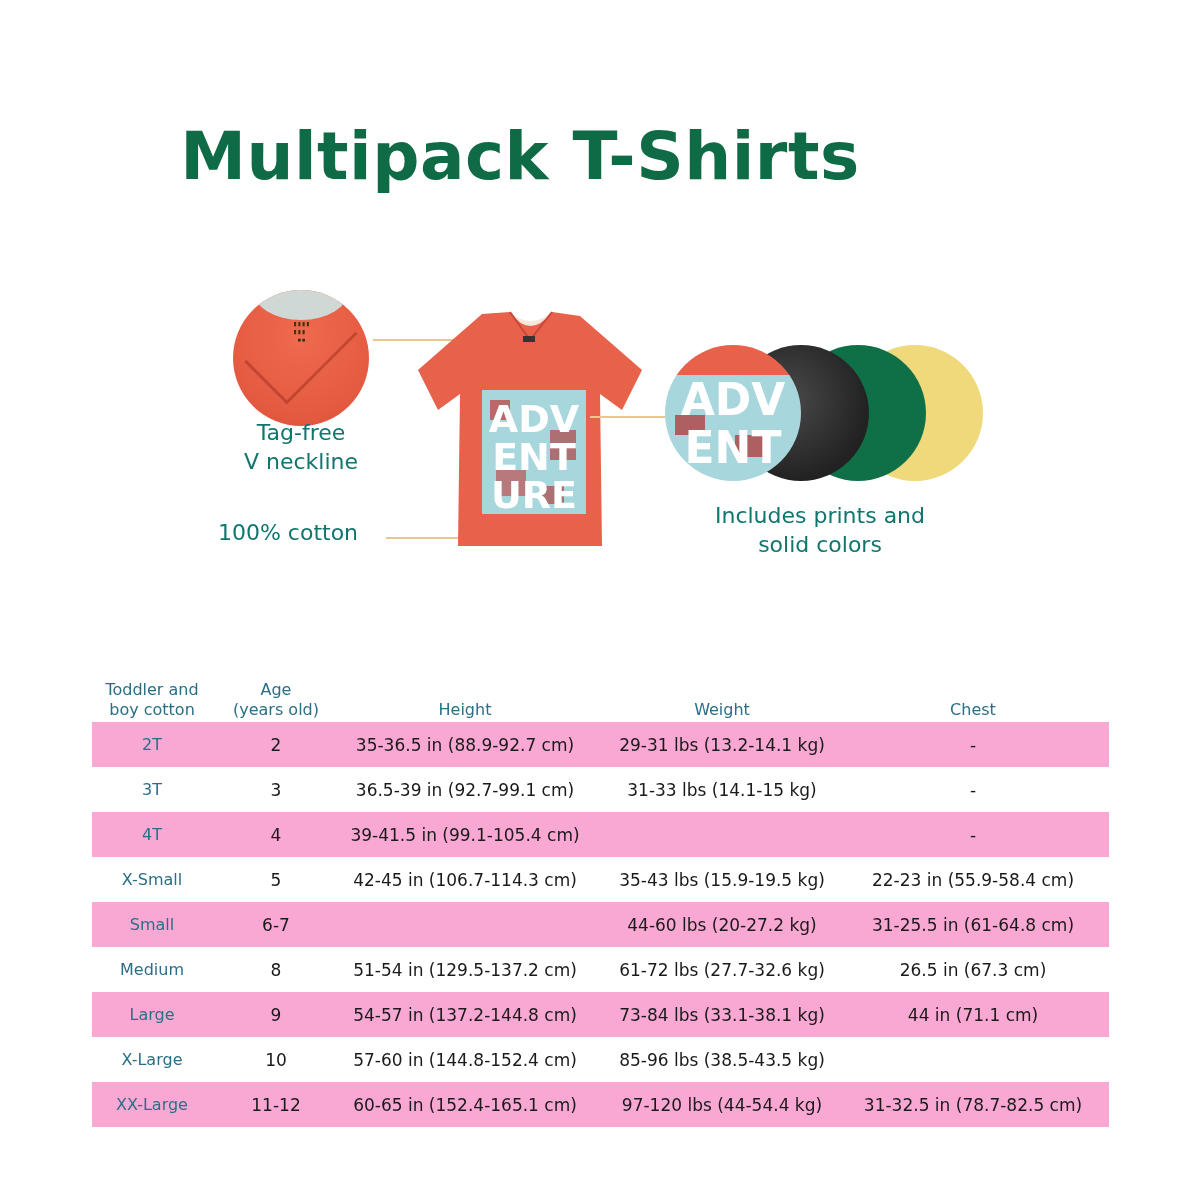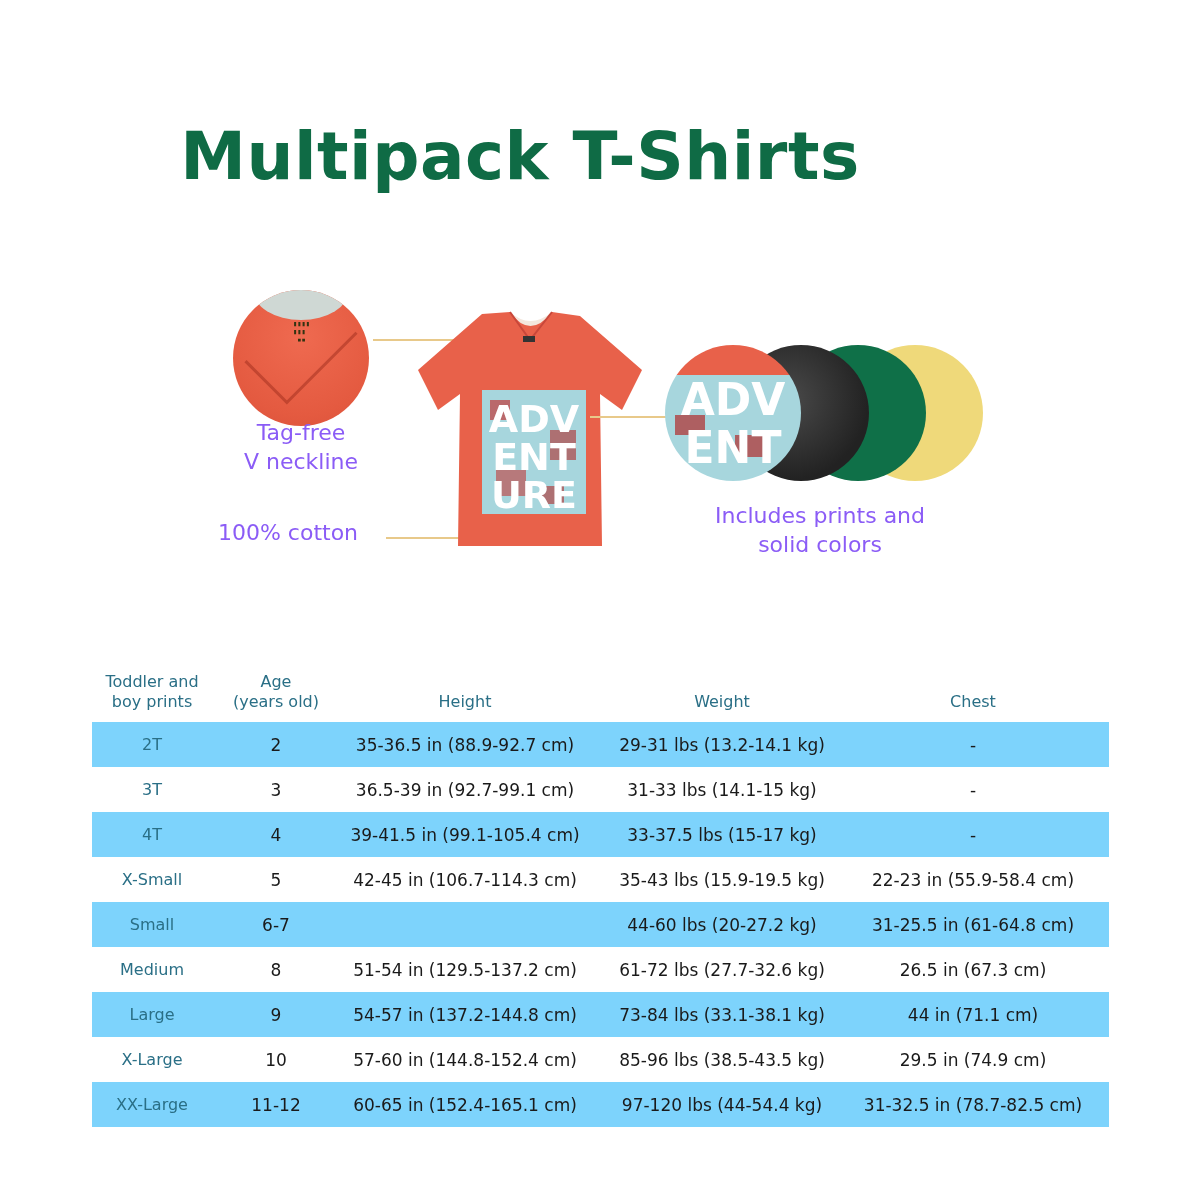--- a/index.html
+++ b/index.html
@@ -24,7 +24,7 @@
   .neck-circle .print { position: absolute; left: 60px; top: 30px; font-size: 7px; line-height: 8px; color: #331; font-weight: bold; font-family: "DejaVu Sans Mono", monospace; }
 
   .feature-label {
-    position: absolute; font-size: 22px; color: #8b5cf6; text-align: center; line-height: 29px;
+    position: absolute; font-size: 22px; color: #0f766e; text-align: center; line-height: 29px;
   }
   .leader { position: absolute; height: 2px; background: #e8c98a; }
 

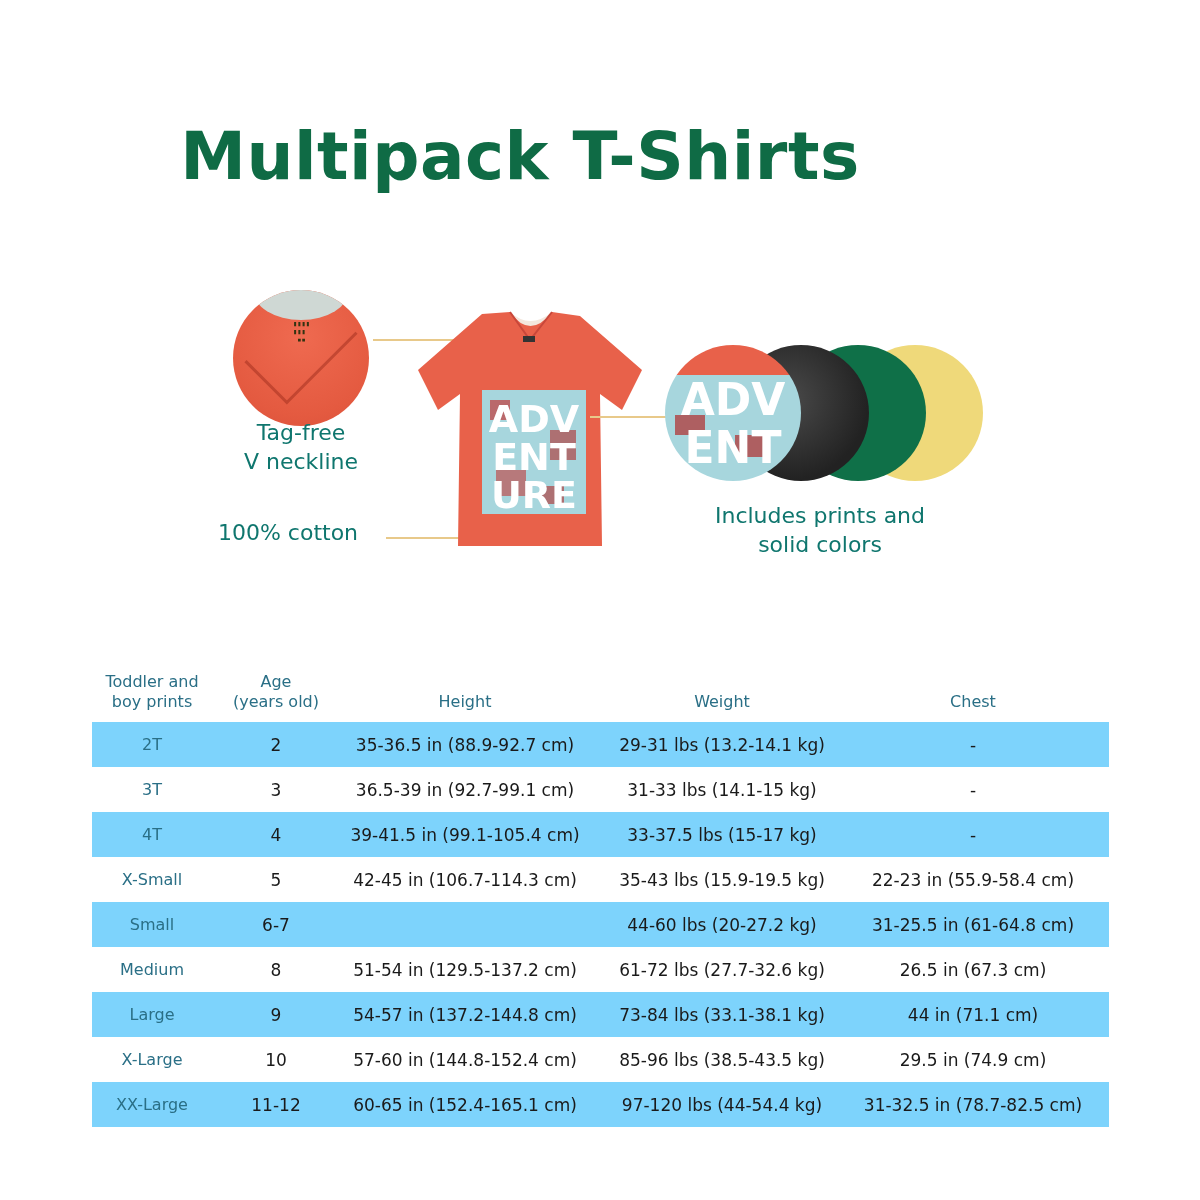--- a/index.html
+++ b/index.html
@@ -38,7 +38,7 @@
   .thead { position: relative; height: 46px; }
   .th {
     position: absolute; top: 0; height: 46px; display: flex; align-items: flex-end; justify-content: center;
-    text-align: center; font-size: 16px; line-height: 20px; color: #2a6f86; padding-bottom: 10px;
+    text-align: center; font-size: 16px; line-height: 20px; color: #2a6f86; padding-bottom: 2px;
   }
   .row { position: relative; height: 45px; display: flex; align-items: center; }
   .row.shaded { background: #7dd3fc; }

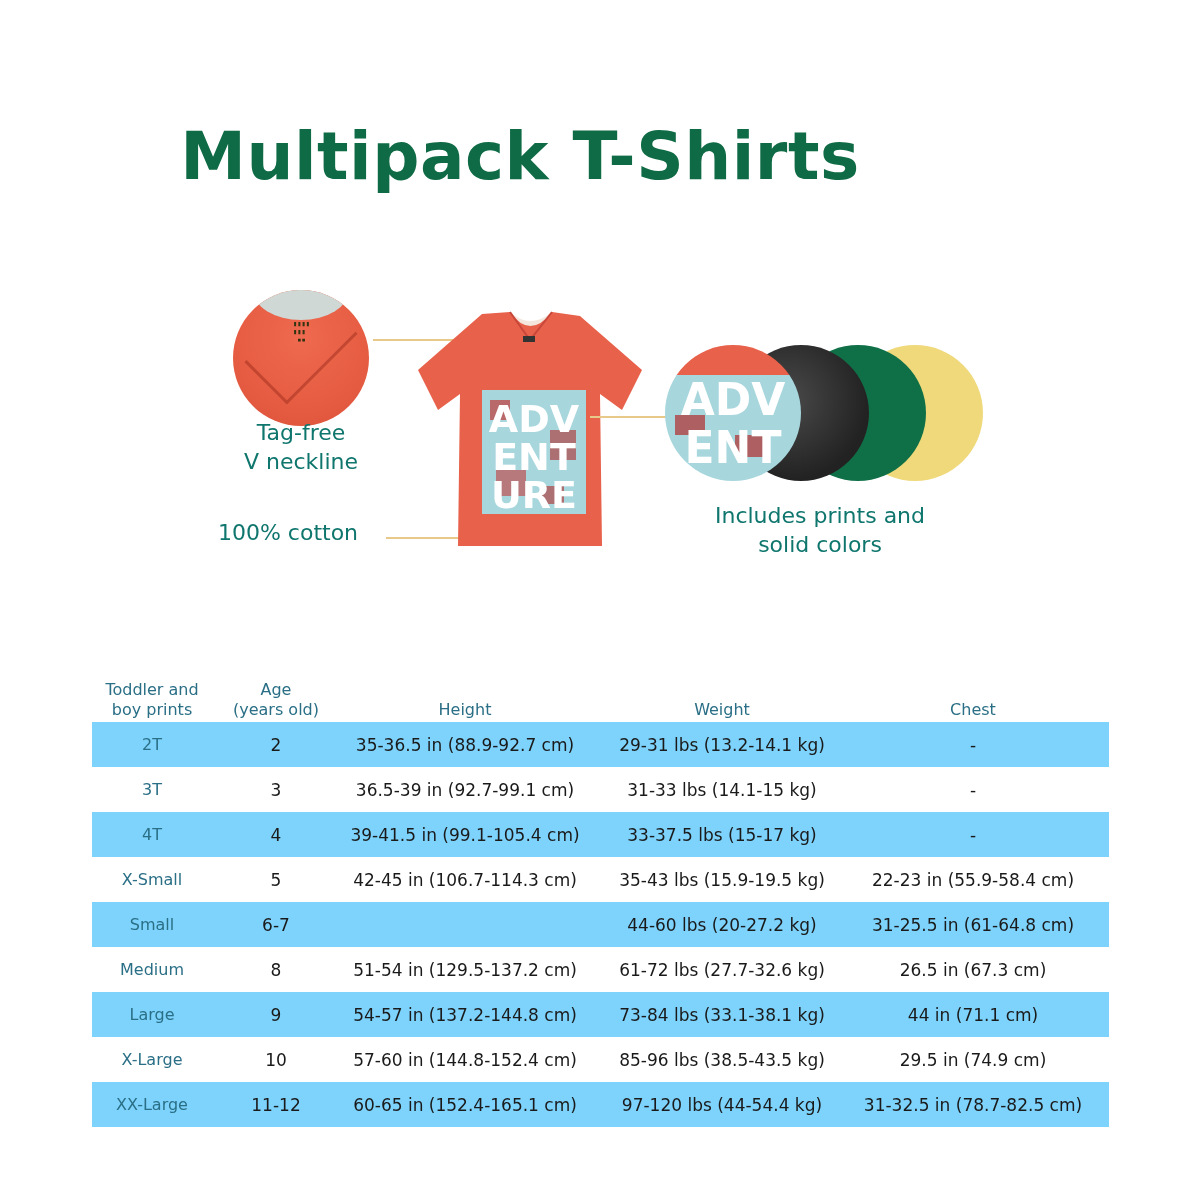--- a/index.html
+++ b/index.html
@@ -110,7 +110,7 @@
     <div class="th c0">
       <div>
           <div>Toddler and</div>
-          <div>boy prints</div>
+          <div>boy cotton</div>
         </div>
     </div>
     <div class="th c1">

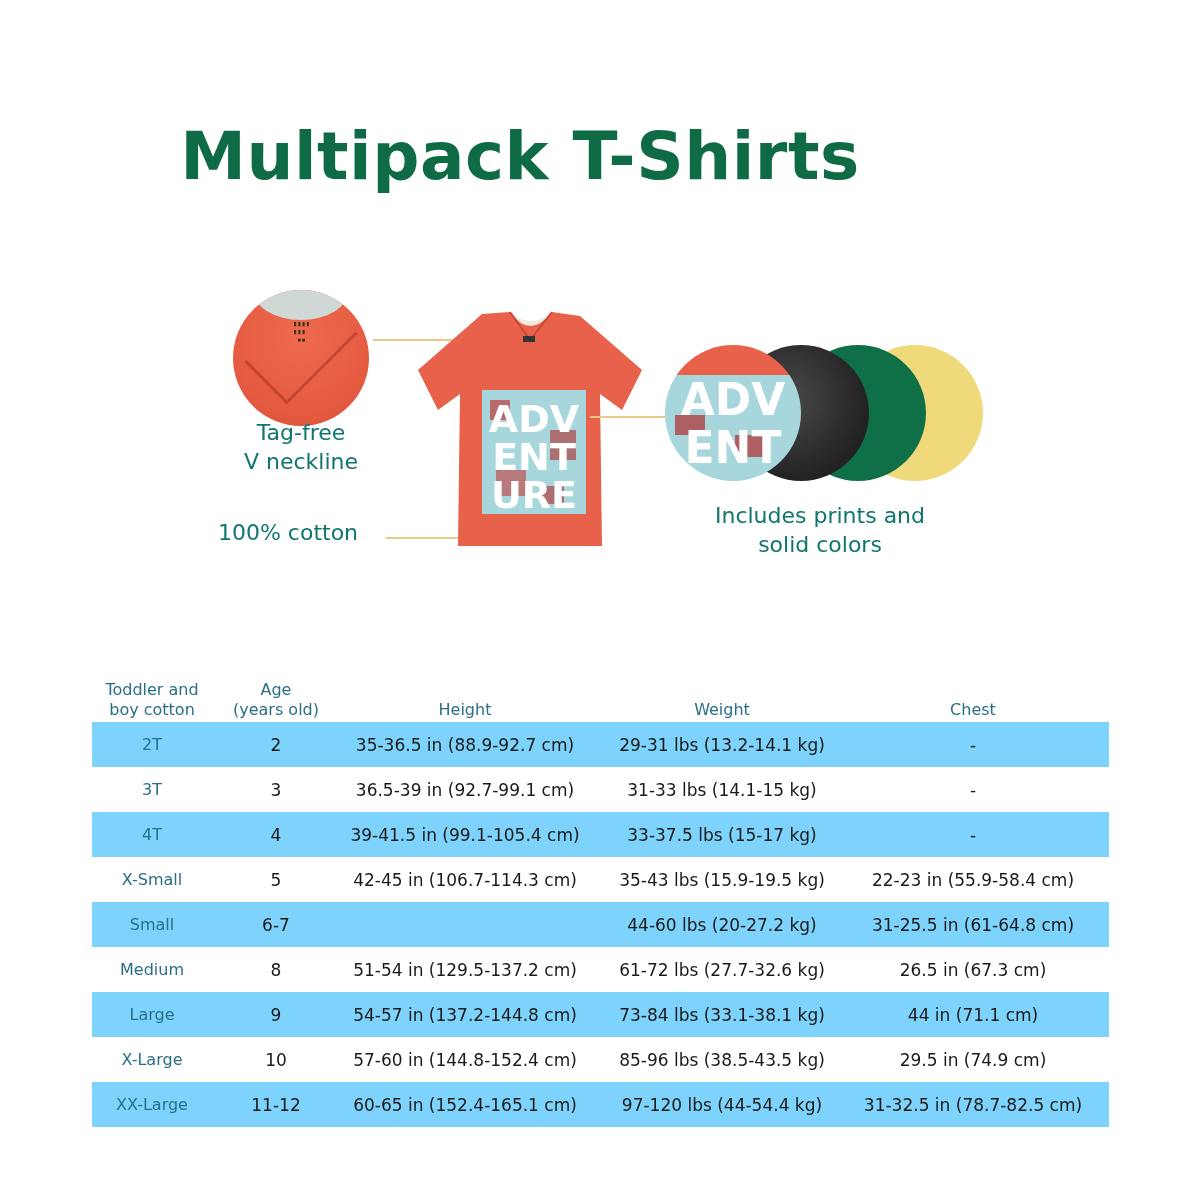--- a/index.html
+++ b/index.html
@@ -41,7 +41,7 @@
     text-align: center; font-size: 16px; line-height: 20px; color: #2a6f86; padding-bottom: 2px;
   }
   .row { position: relative; height: 45px; display: flex; align-items: center; }
-  .row.shaded { background: #7dd3fc; }
+  .row.shaded { background: #f9a8d4; }
   .cell { position: absolute; top: 0; height: 45px; display: flex; align-items: center; justify-content: center;
           font-size: 17px; color: #1a1a1a; white-space: nowrap; }
   .cell.size { color: #2a6f86; font-size: 16px; }

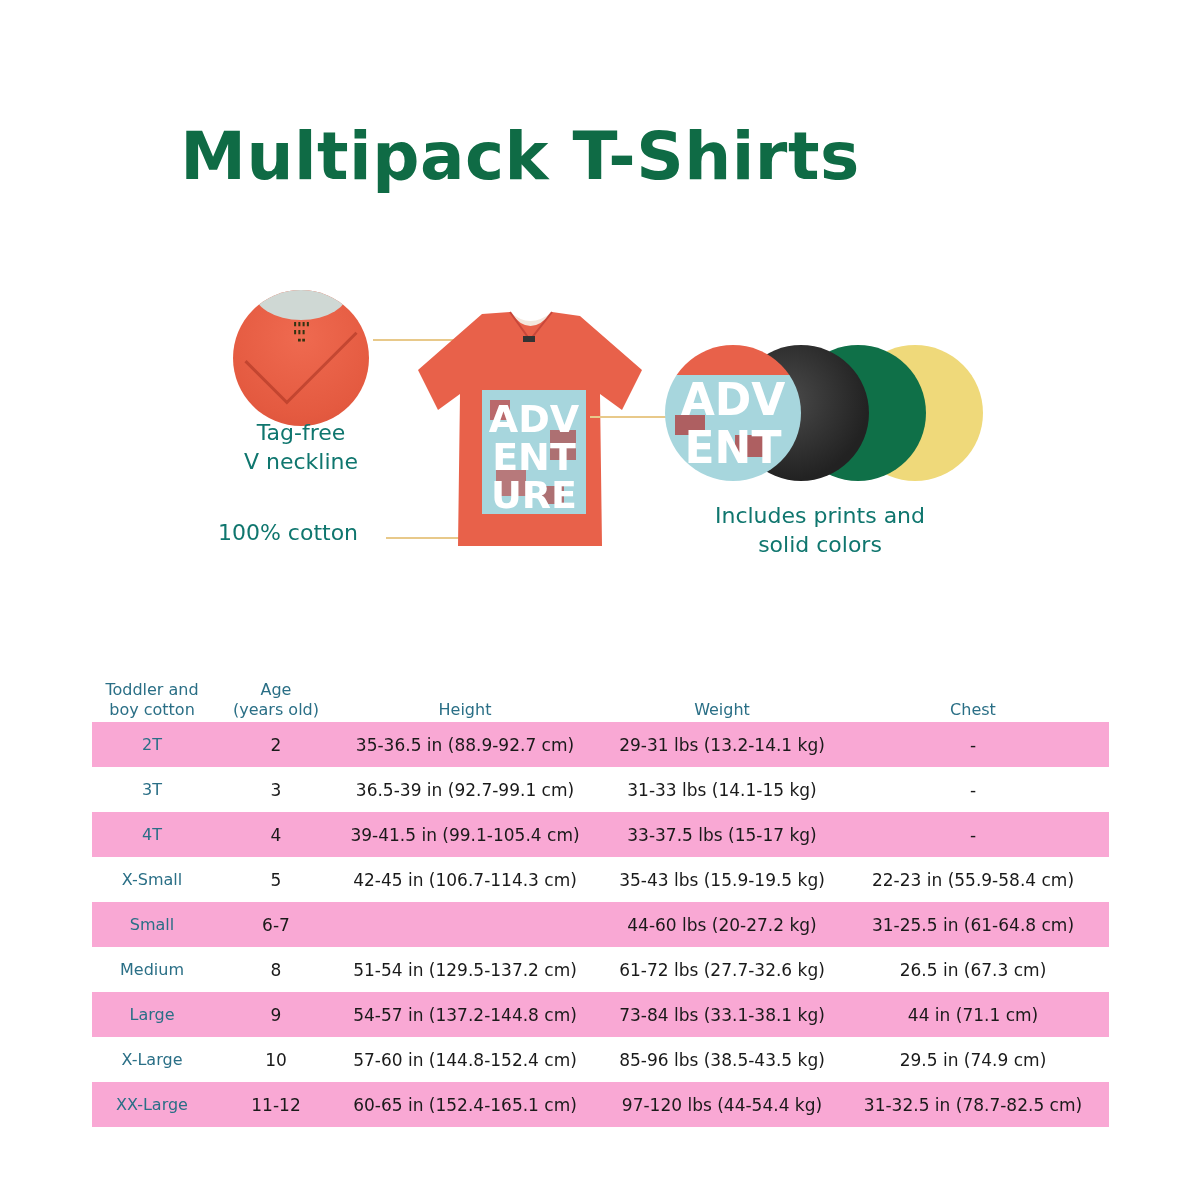--- a/index.html
+++ b/index.html
@@ -142,7 +142,6 @@
     <div class="cell size c0">4T</div>
     <div class="cell c1">4</div>
     <div class="cell c2">39-41.5 in (99.1-105.4 cm)</div>
-    <div class="cell c3">33-37.5 lbs (15-17 kg)</div>
     <div class="cell c4">-</div>
   </div>
   <div class="row">

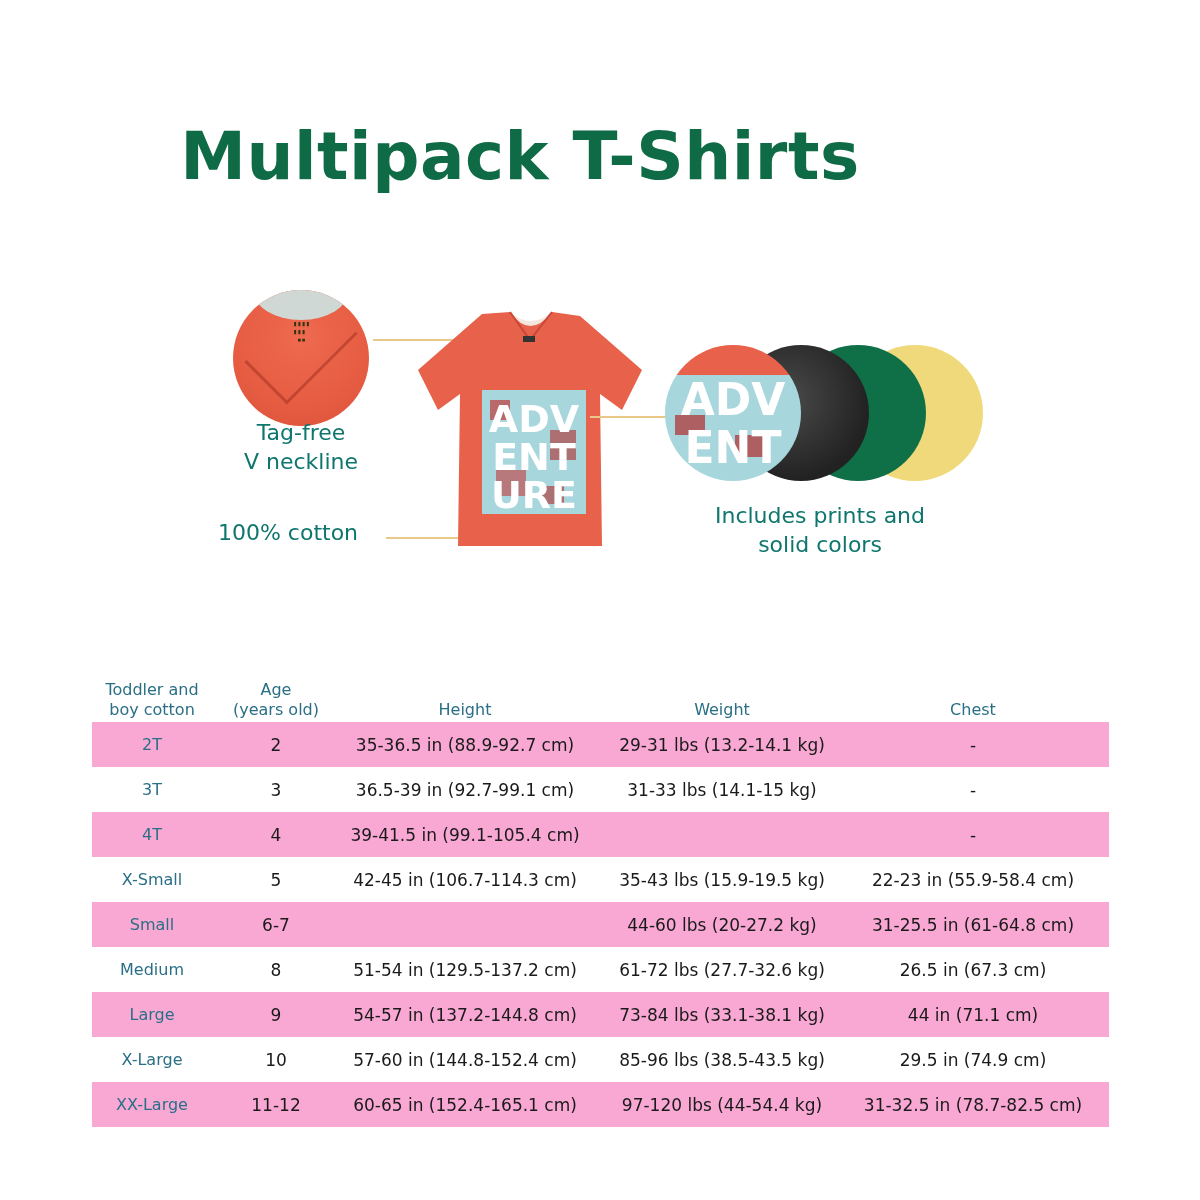--- a/index.html
+++ b/index.html
@@ -176,7 +176,6 @@
     <div class="cell c1">10</div>
     <div class="cell c2">57-60 in (144.8-152.4 cm)</div>
     <div class="cell c3">85-96 lbs (38.5-43.5 kg)</div>
-    <div class="cell c4">29.5 in (74.9 cm)</div>
   </div>
   <div class="row shaded">
     <div class="cell size c0">XX-Large</div>

